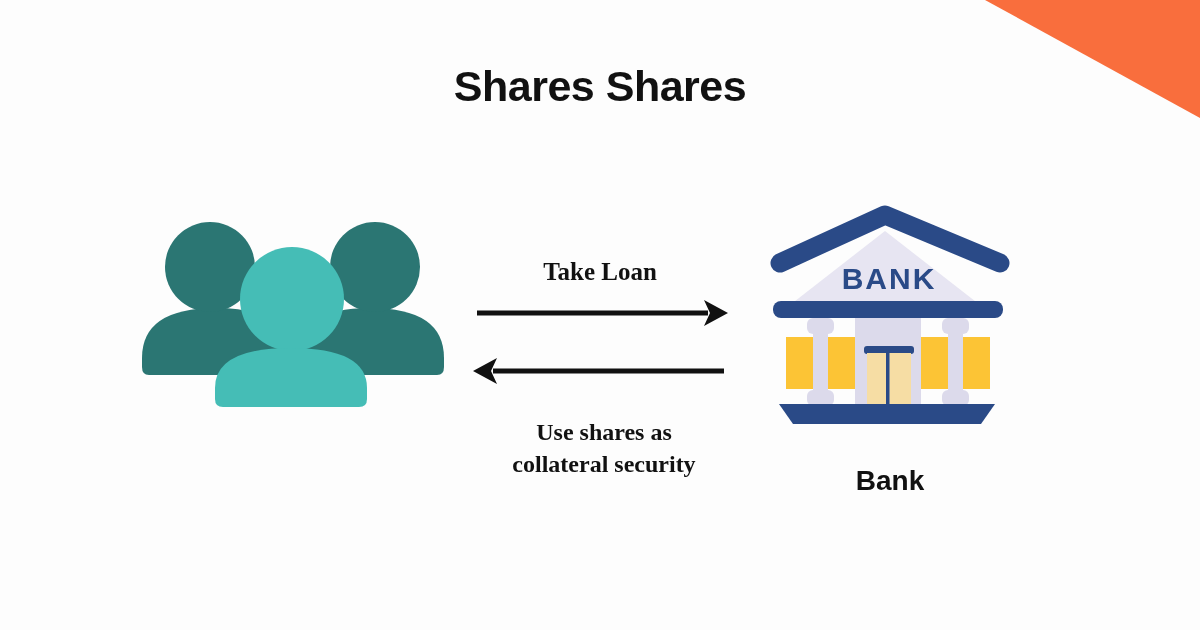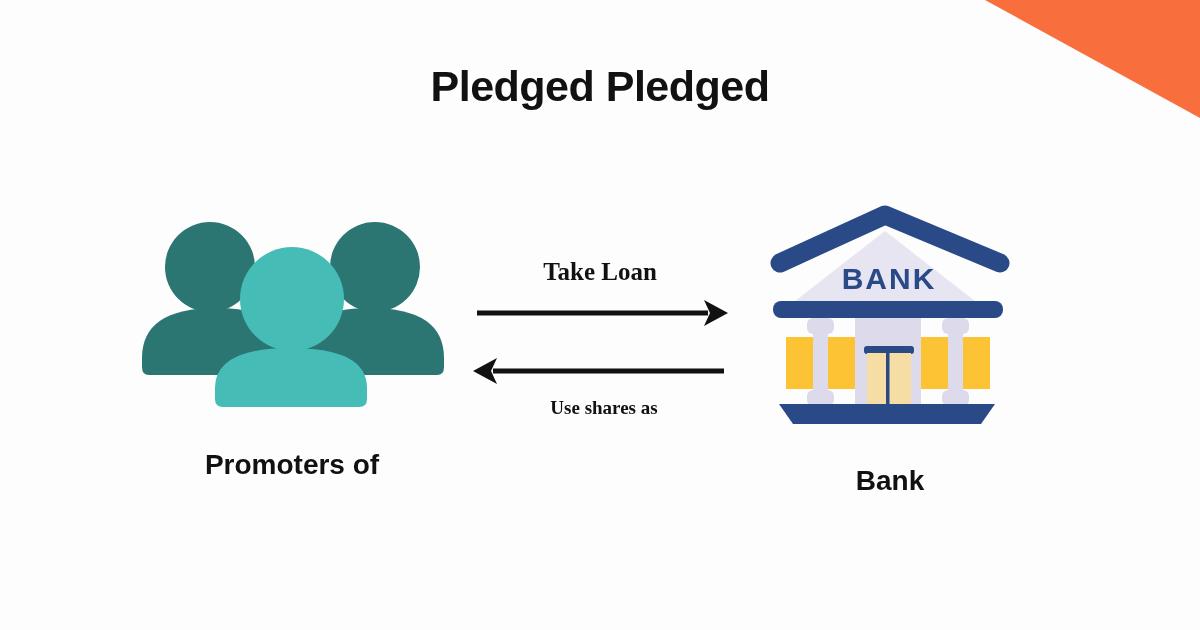--- a/index.html
+++ b/index.html
@@ -55,7 +55,7 @@
 
   <div class="abs corner-accent"></div>
 
-  <div class="abs page-title">Pledged Pledged</div>
+  <div class="abs page-title">Shares Shares</div>
 
   <svg class="abs" style="left:140px;top:222px;" width="306" height="186" viewBox="0 0 306 186" aria-hidden="true">
 

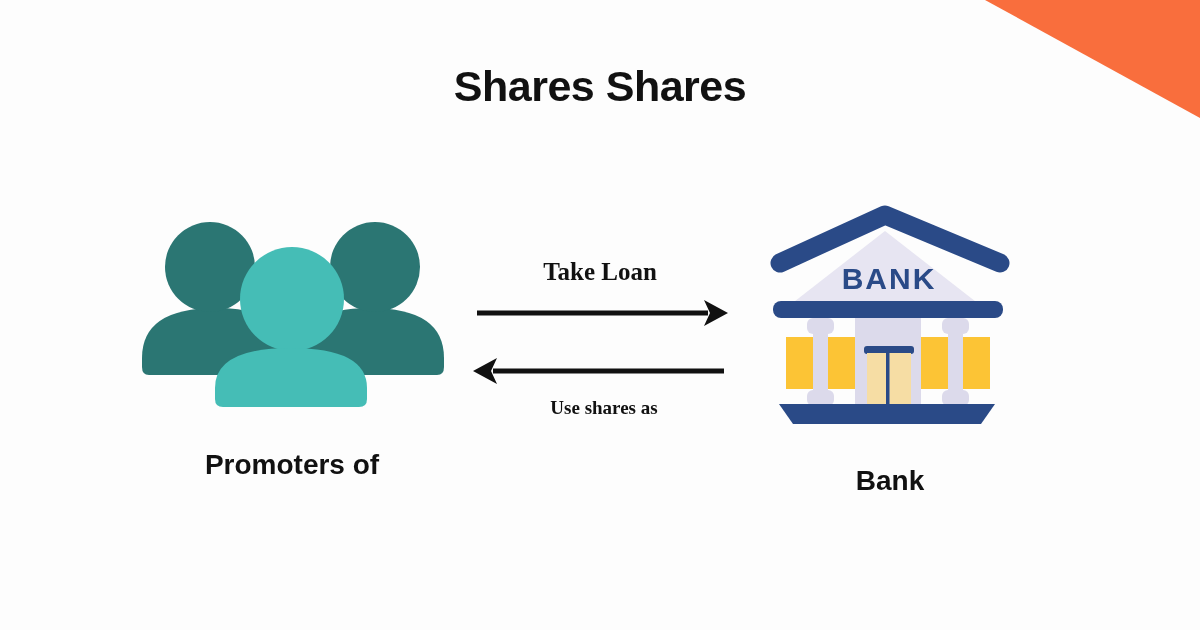--- a/index.html
+++ b/index.html
@@ -26,7 +26,7 @@
     font-weight:700;text-align:center;line-height:32px;font-family:Liberation Serif, serif;
   }
   .flow-label.take-loan{top:256px;left:450px;width:300px;font-size:25px;}
-  .flow-label.use-shares{top:392px;left:404px;width:400px;font-size:19px;}
+  .flow-label.use-shares{top:416px;left:404px;width:400px;font-size:24px;}
   .entity-label{
     font-weight:700;text-align:center;
   }

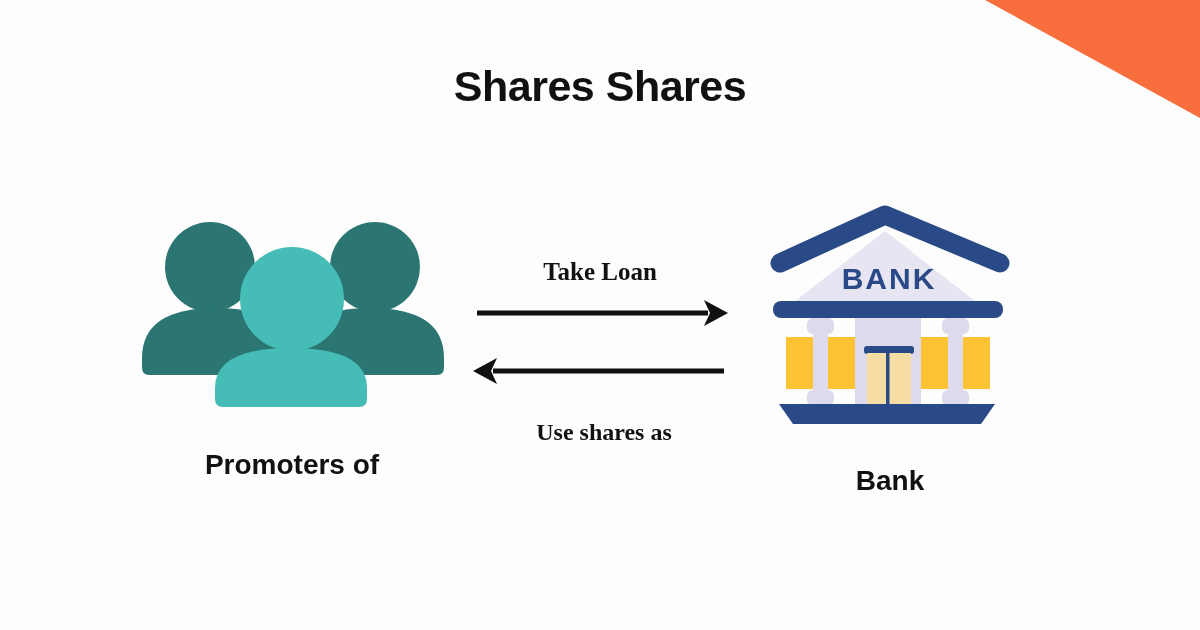--- a/index.html
+++ b/index.html
@@ -115,7 +115,6 @@
   </div>
 
   <div class="abs entity-label promoters">
-    <div>Promoters of</div>
   </div>
   <div class="abs entity-label bank">Bank</div>
 

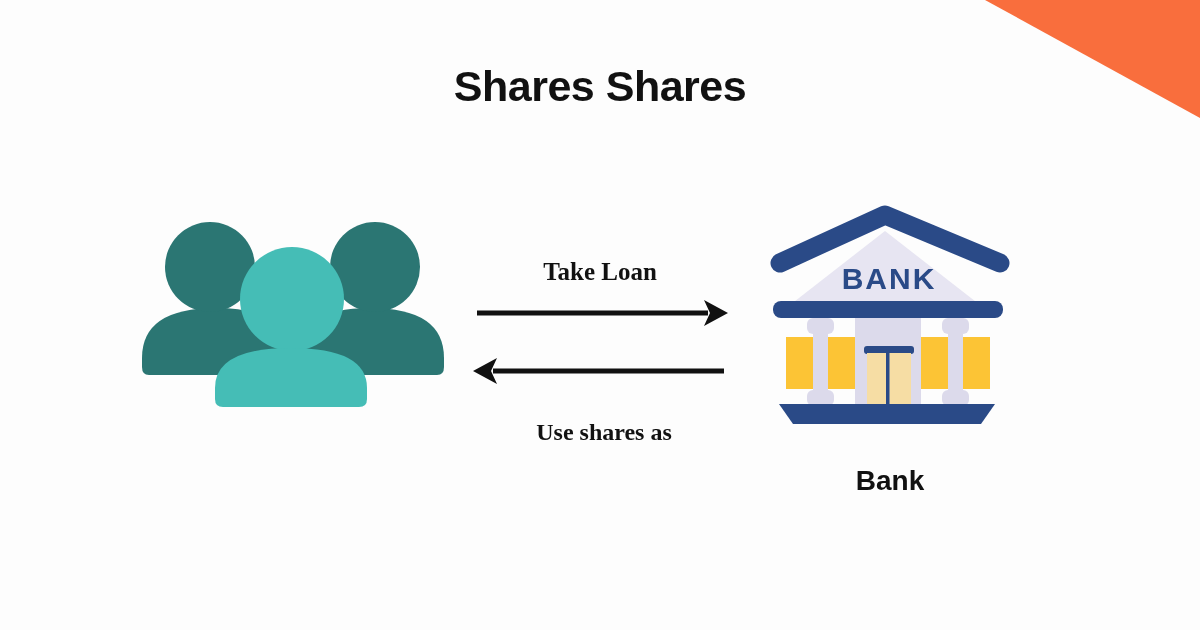--- a/index.html
+++ b/index.html
@@ -112,6 +112,7 @@
   <div class="abs flow-label take-loan">Take Loan</div>
   <div class="abs flow-label use-shares">
     <div>Use shares as</div>
+    <div>collateral security</div>
   </div>
 
   <div class="abs entity-label promoters">

